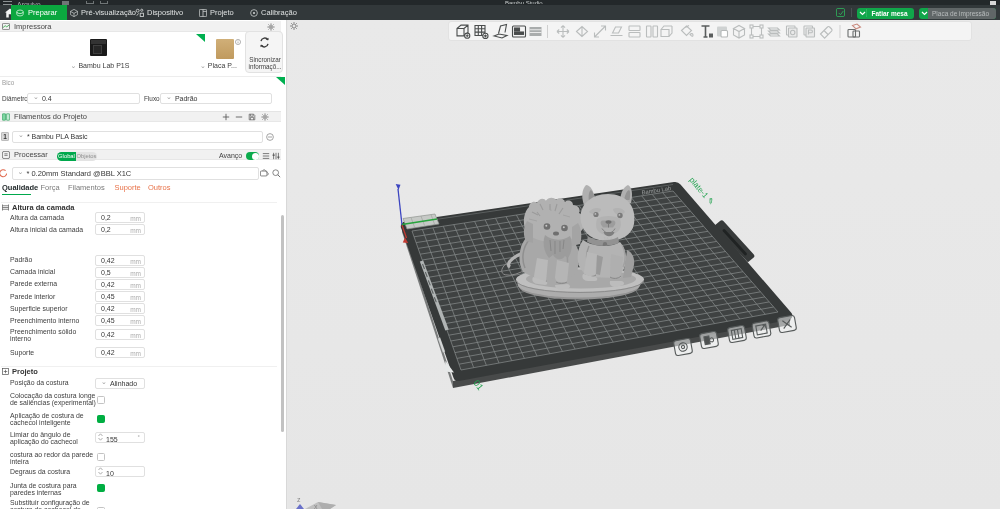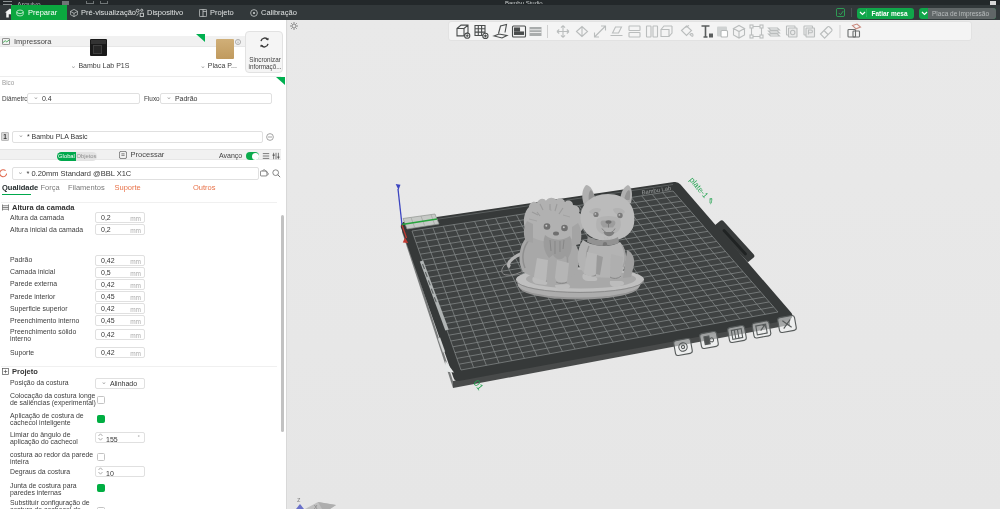--- a/index.html
+++ b/index.html
@@ -392,7 +392,7 @@
 
 <div id="panel">
 <div class="sbthumb"></div>
-<div class="hdr" style="top:16px;border-top:none;align-items:center;">
+<div class="hdr" style="top:1px;border-top:none;align-items:center;">
  <span class="hico">
         <svg width="8" height="7" viewBox="0 0 10 9">
           <rect x="0.5" y="0.5" width="9" height="8" rx="1" fill="none" stroke="#5a5a5a" stroke-width="0.9"></rect>

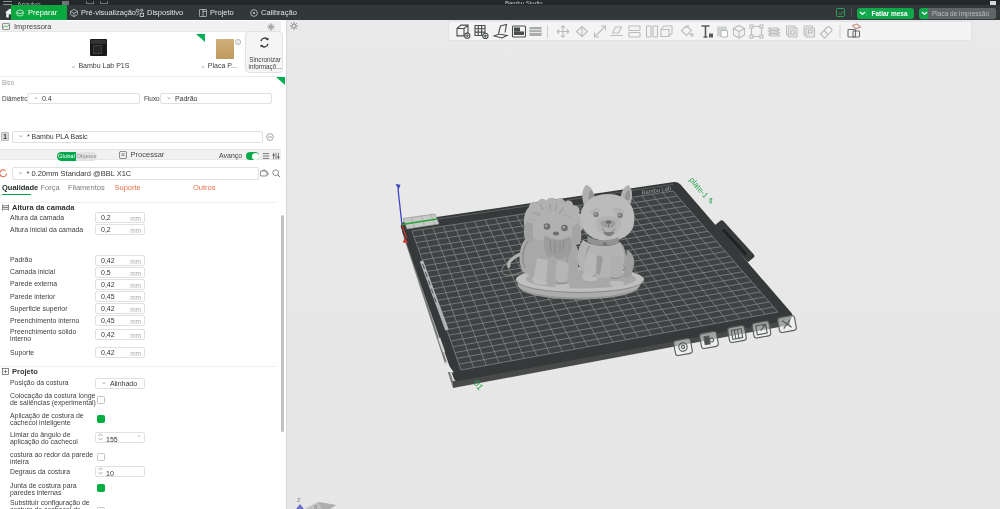--- a/index.html
+++ b/index.html
@@ -440,6 +440,30 @@
 <div style="position:absolute;left:144px;top:74.5px;font-size:6.4px;color:#3c3c3c;white-space:nowrap;">Fluxo</div>
 <div class="ibox" style="top:72.5px;left:160px;width:112px;"><span class="chev">⌄</span>Padrão</div>
 
+<div class="hdr" style="top:91px;">
+ <span class="hico">
+        <svg width="8" height="8" viewBox="0 0 10 10">
+          <rect x="0.5" y="1" width="4" height="8" rx="0.5" fill="#7fd6a4" stroke="#2ba05a" stroke-width="0.8"></rect>
+          <rect x="5.5" y="1" width="4" height="8" rx="0.5" fill="#bfe9d2" stroke="#2ba05a" stroke-width="0.8"></rect>
+        </svg>
+      </span>
+ Filamentos do Projeto
+ <span class="hbtns">
+  <svg width="8" height="8" viewBox="0 0 10 10">
+          <path d="M5,1 v8 M1,5 h8" stroke="#5c5c5c" stroke-width="1.1"></path>
+        </svg>
+  <svg width="8" height="8" viewBox="0 0 10 10">
+          <path d="M1,5 h8" stroke="#5c5c5c" stroke-width="1.1"></path>
+        </svg>
+  <svg width="8" height="8" viewBox="0 0 10 10">
+          <path d="M1.5,1.5 h5.5 l1.5,1.5 v5.5 h-7 z M3,1.5 v2.5 h3.5 v-2.5 M3,8.5 v-3 h4 v3" fill="none" stroke="#5c5c5c" stroke-width="0.9"></path>
+        </svg>
+  <svg width="8" height="8" viewBox="0 0 10 10">
+          <circle cx="5" cy="5" r="1.6" fill="none" stroke="#5c5c5c"></circle>
+          <path d="M5,0.5 v2 M5,7.5 v2 M0.5,5 h2 M7.5,5 h2 M1.8,1.8 l1.4,1.4 M6.8,6.8 l1.4,1.4 M8.2,1.8 L6.8,3.2 M3.2,6.8 L1.8,8.2" stroke="#5c5c5c" stroke-width="0.9"></path>
+        </svg>
+ </span>
+</div>
 
 <div style="position:absolute;left:1px;top:112px;width:8px;height:9px;background:#d9d9d9;border:1px solid #bdbdbd;border-radius:1px;font-size:6.5px;color:#333;text-align:center;line-height:8px;font-weight:bold;">1</div>
 <div class="ibox" style="top:111px;left:12px;width:251px;height:12px;"><span class="chev">⌄</span>* Bambu PLA Basic</div>

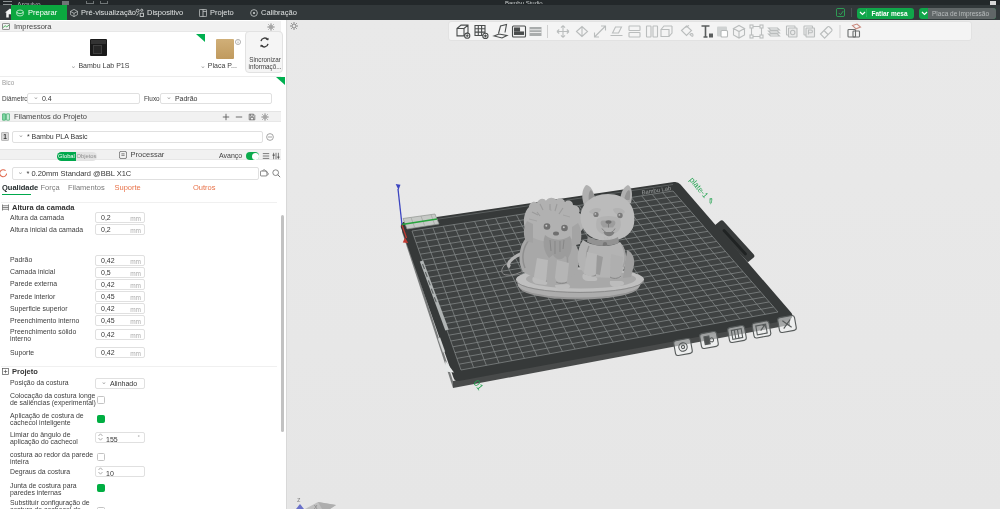--- a/index.html
+++ b/index.html
@@ -472,7 +472,7 @@
       <path d="M2.5,5 h5" stroke="#8d8d8d"></path>
     </svg>
 
-<div class="hdr" style="top:129px;justify-content:center;">
+<div class="hdr" style="top:129px;">
  <span class="hico">
         <svg width="8" height="8" viewBox="0 0 10 10">
           <rect x="0.5" y="0.5" width="9" height="9" rx="2" fill="none" stroke="#5a5a5a" stroke-width="0.9"></rect>

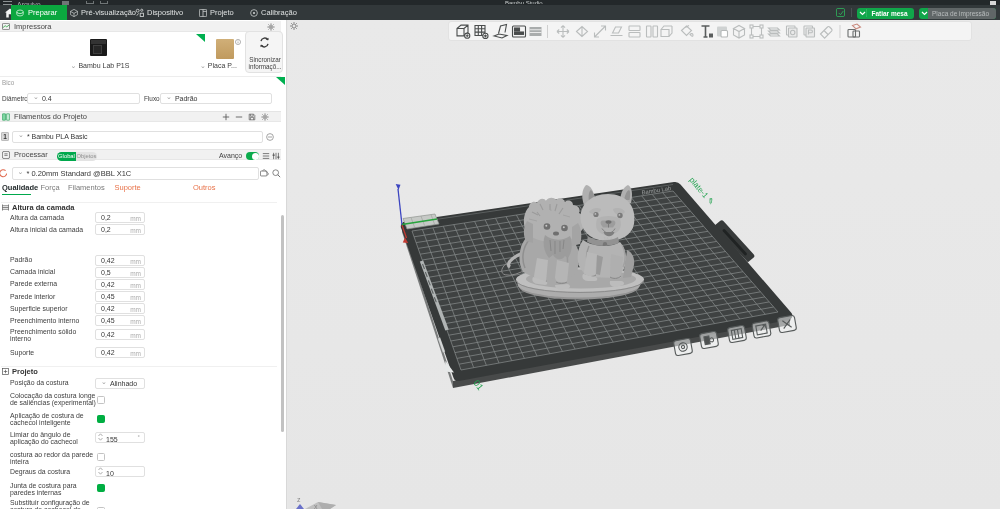--- a/index.html
+++ b/index.html
@@ -514,7 +514,7 @@
 <div style="position:absolute;left:40.5px;top:163px;font-size:7.5px;color:#7a7a7a;">Força</div>
 <div style="position:absolute;left:68px;top:163px;font-size:7.5px;color:#7a7a7a;">Filamentos</div>
 <div style="position:absolute;left:114.5px;top:163px;font-size:7.5px;color:#e8734a;">Suporte</div>
-<div style="position:absolute;left:148px;top:163px;font-size:7.5px;color:#e8734a;margin-left:45px;">Outros</div>
+<div style="position:absolute;left:148px;top:163px;font-size:7.5px;color:#e8734a;">Outros</div>
 
 <div id="params" style="position:absolute;left:0;top:-20px;width:281px;height:529px;">
 <div class="sech" style="top:201.5px">

